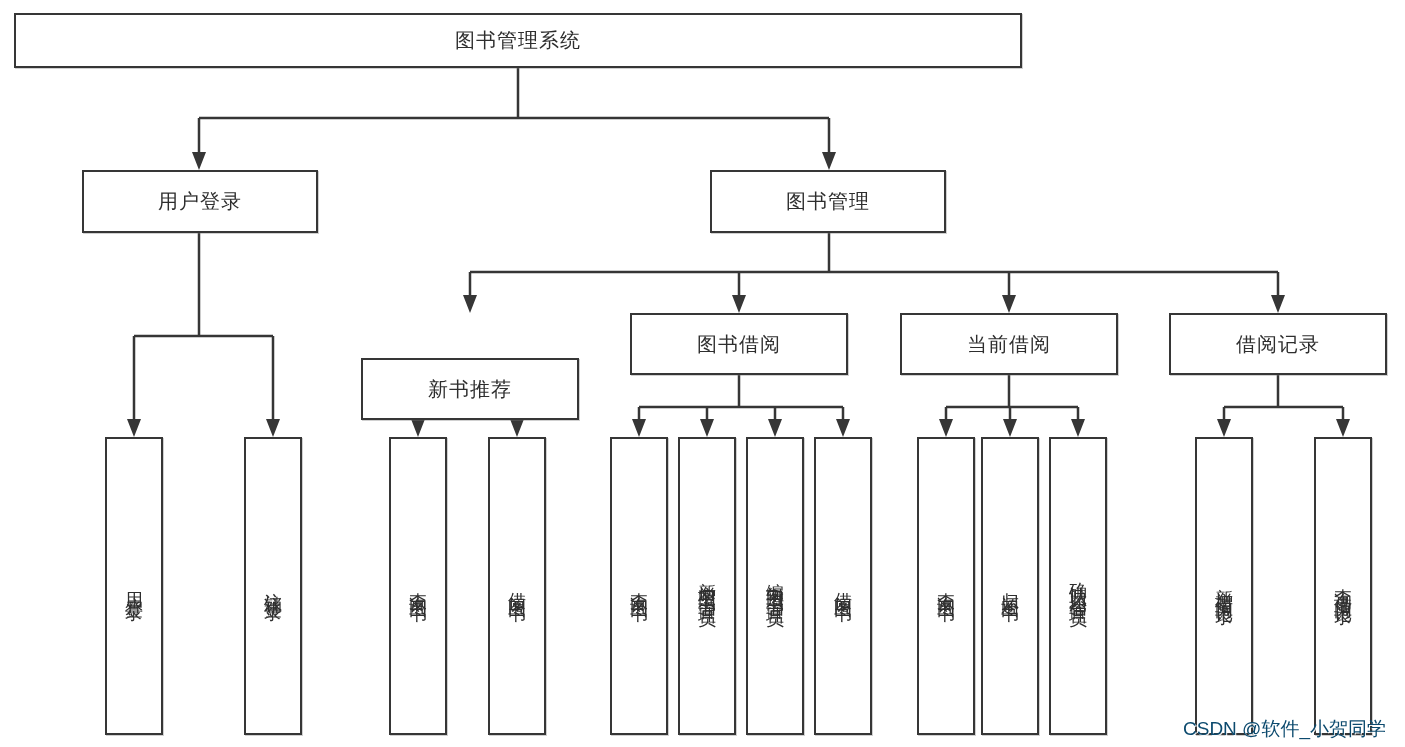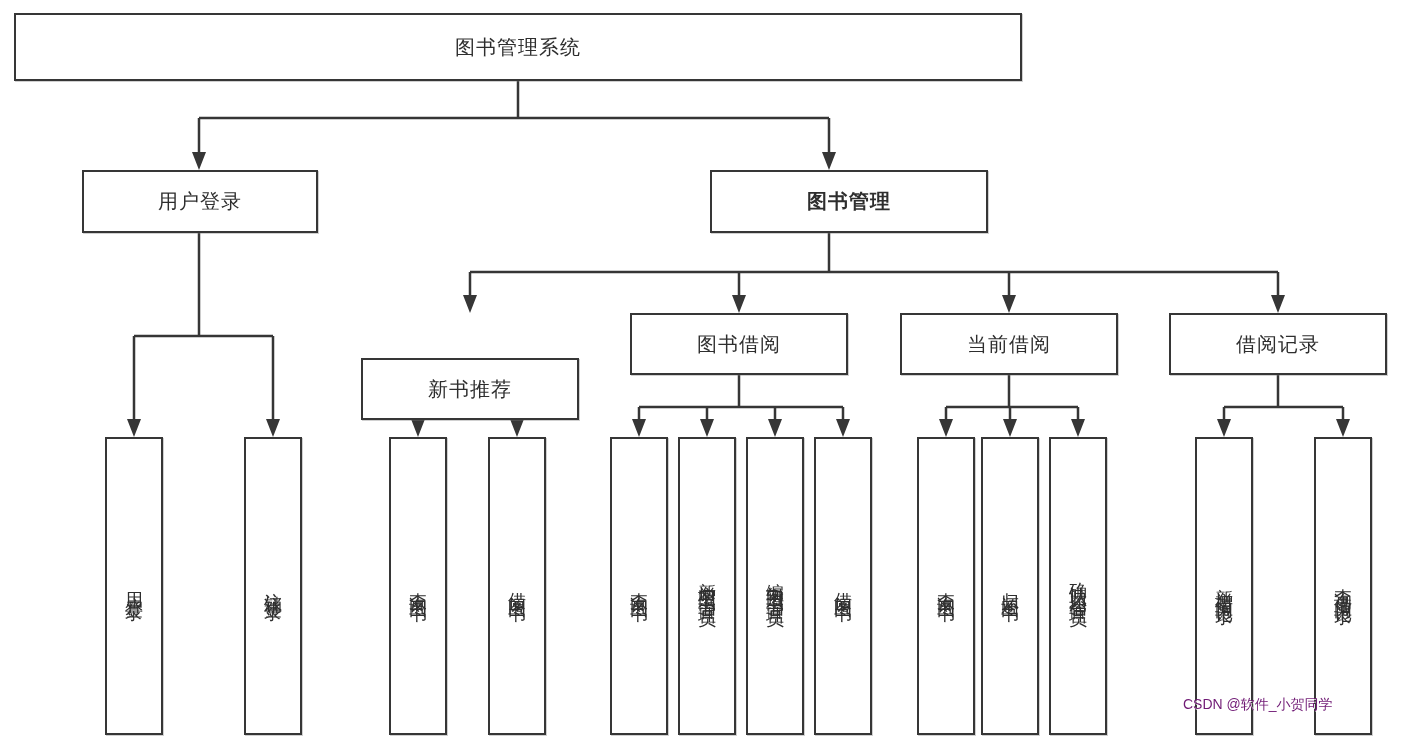--- a/index.html
+++ b/index.html
@@ -29,7 +29,7 @@
     letter-spacing: 1px;
     white-space: nowrap;
   }
-  .lvl0 { left: 14px;  top: 13px;  width: 1008px; height: 68px; }
+  .lvl0 { left: 14px;  top: 13px;  width: 1008px; height: 55px; }
   .lvl1 { top: 170px; height: 63px; }
   .grp  { top: 313px; width: 218px; height: 62px; }
   .leaf { top: 437px; width: 58px;  height: 298px; }

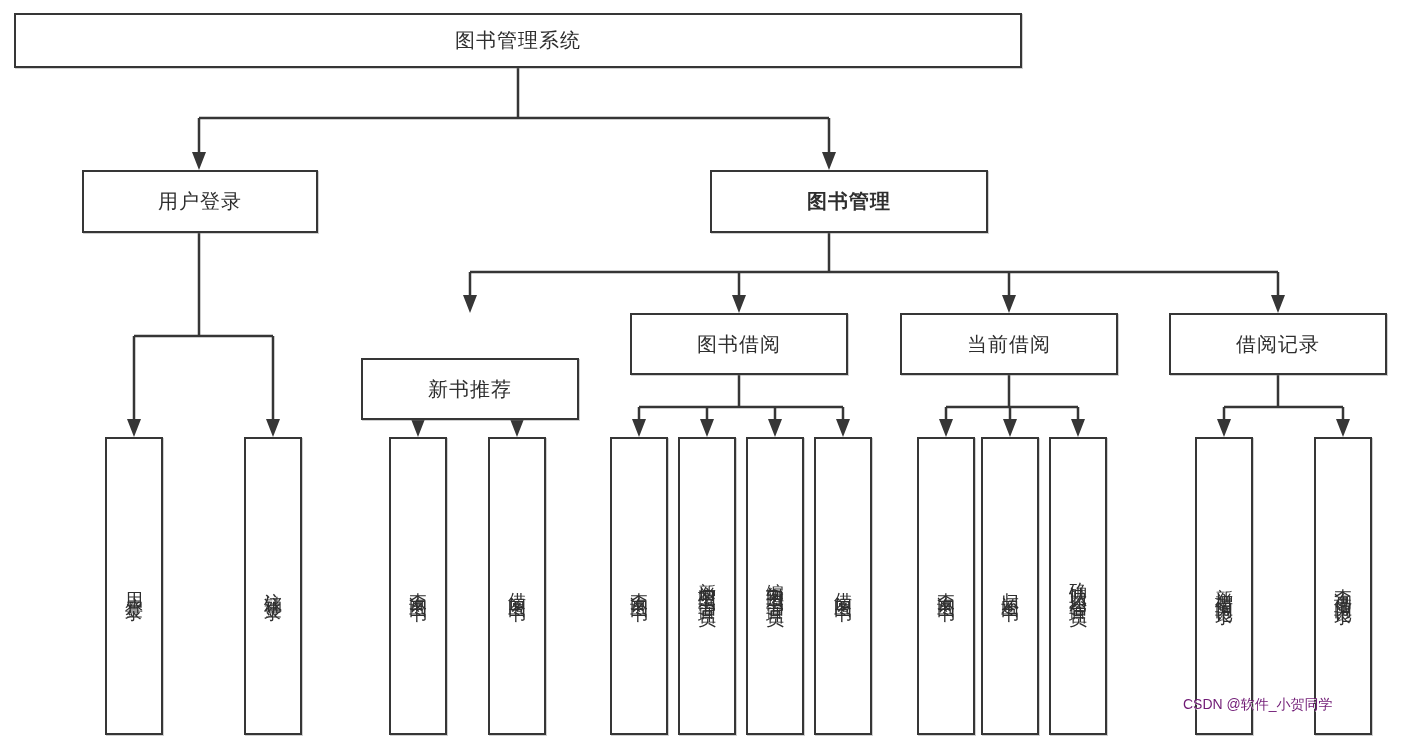--- a/index.html
+++ b/index.html
@@ -82,7 +82,7 @@
   <div class="node lvl1" style="left:82px; width:236px;">
     <span class="hlabel">用户登录</span>
   </div>
-  <div class="node lvl1" style="left:710px; width:278px;font-weight:bold;">
+  <div class="node lvl1" style="left:710px; width:236px;">
     <span class="hlabel">图书管理</span>
   </div>
 

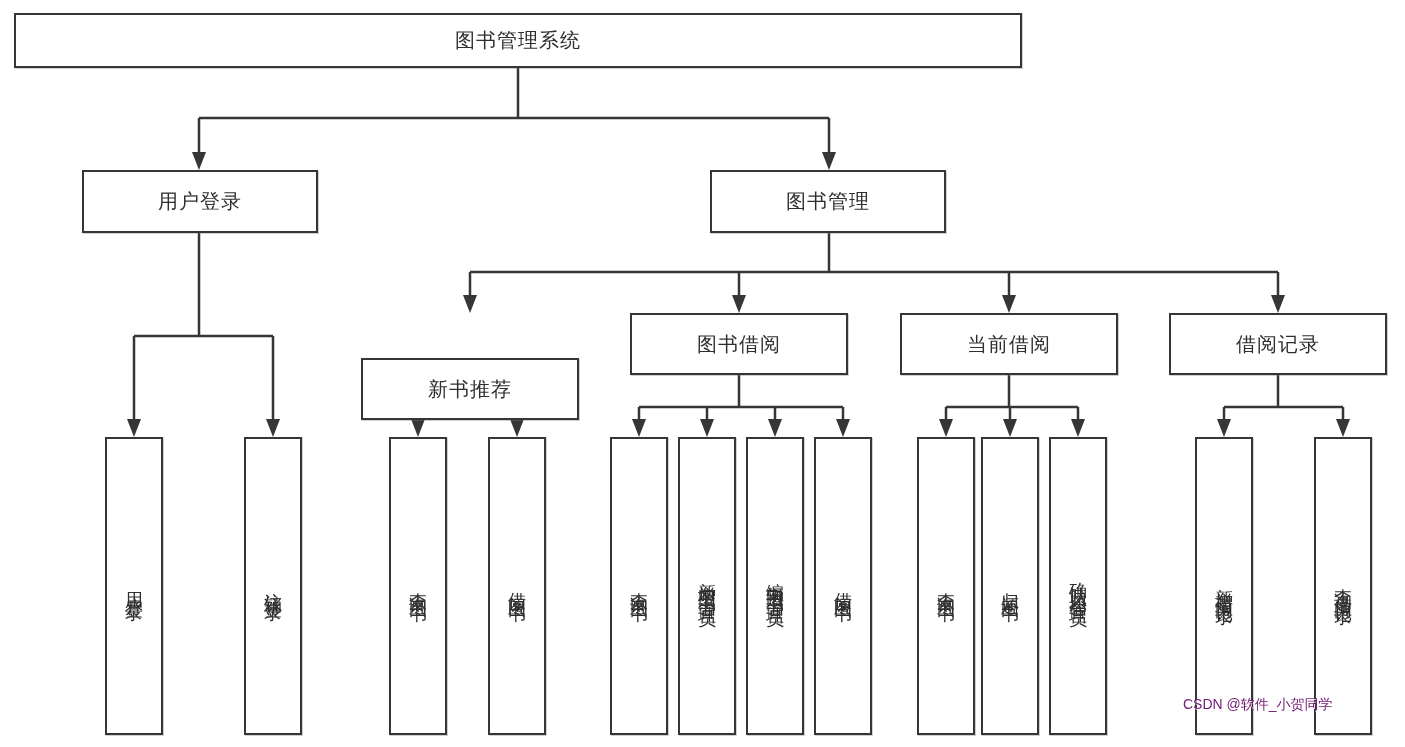--- a/index.html
+++ b/index.html
@@ -45,10 +45,10 @@
   #watermark {
     position: absolute;
     left: 1183px;
-    top: 696px;
+    top: 716px;
     z-index: 3;
-    font-size: 14px;
-    color: #701a75;
+    font-size: 19px;
+    color: #0c4a6e;
     text-shadow: 1px 1px 0 rgba(255,255,255,0.9);
     white-space: nowrap;
   }

